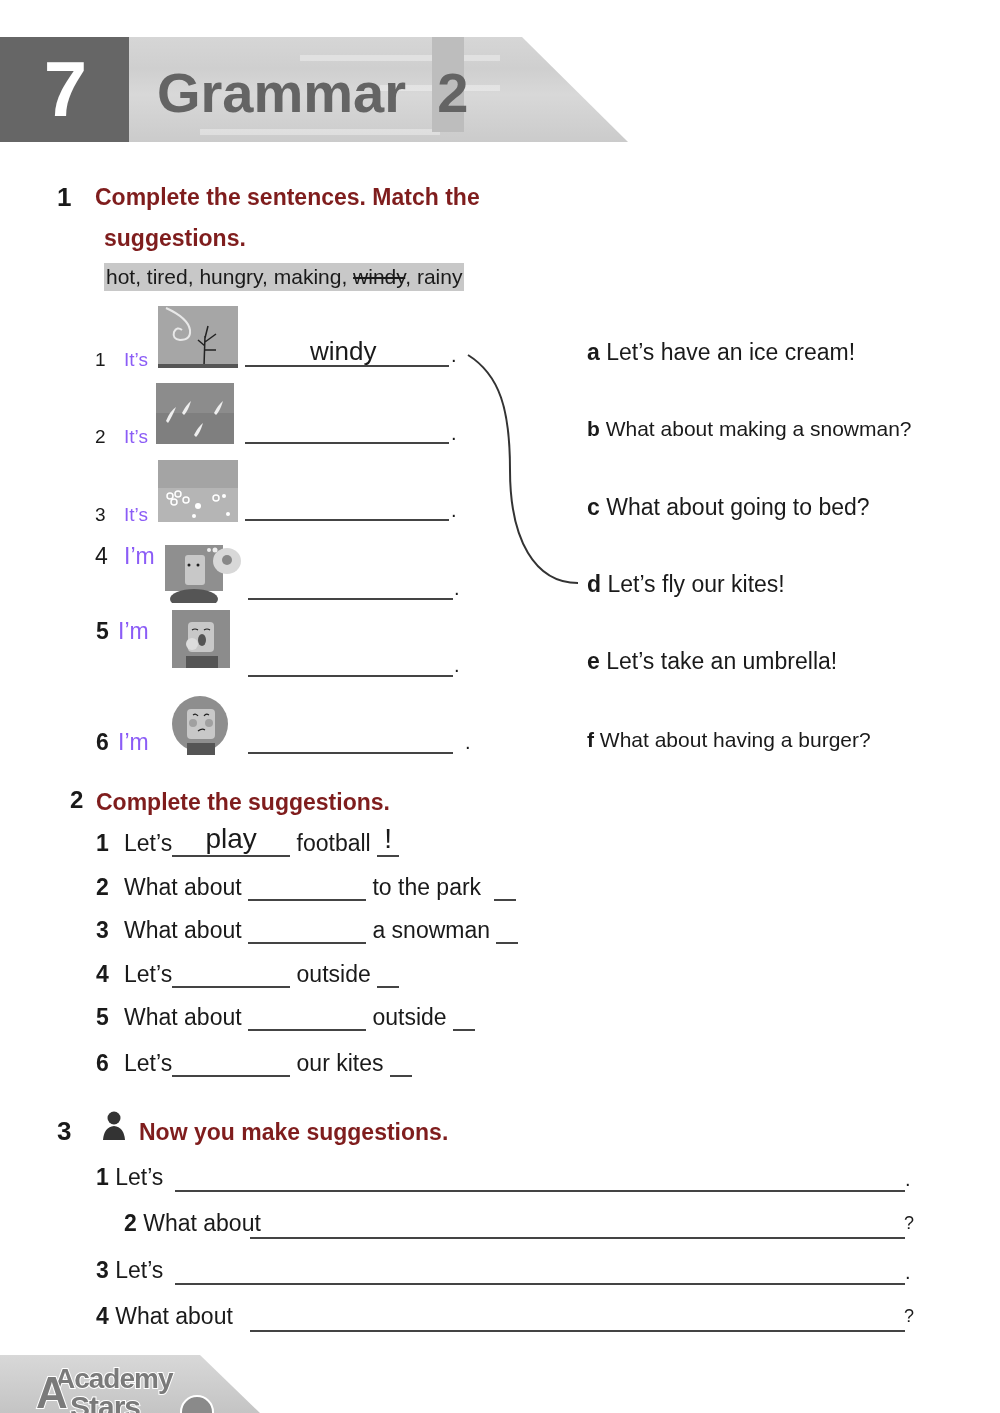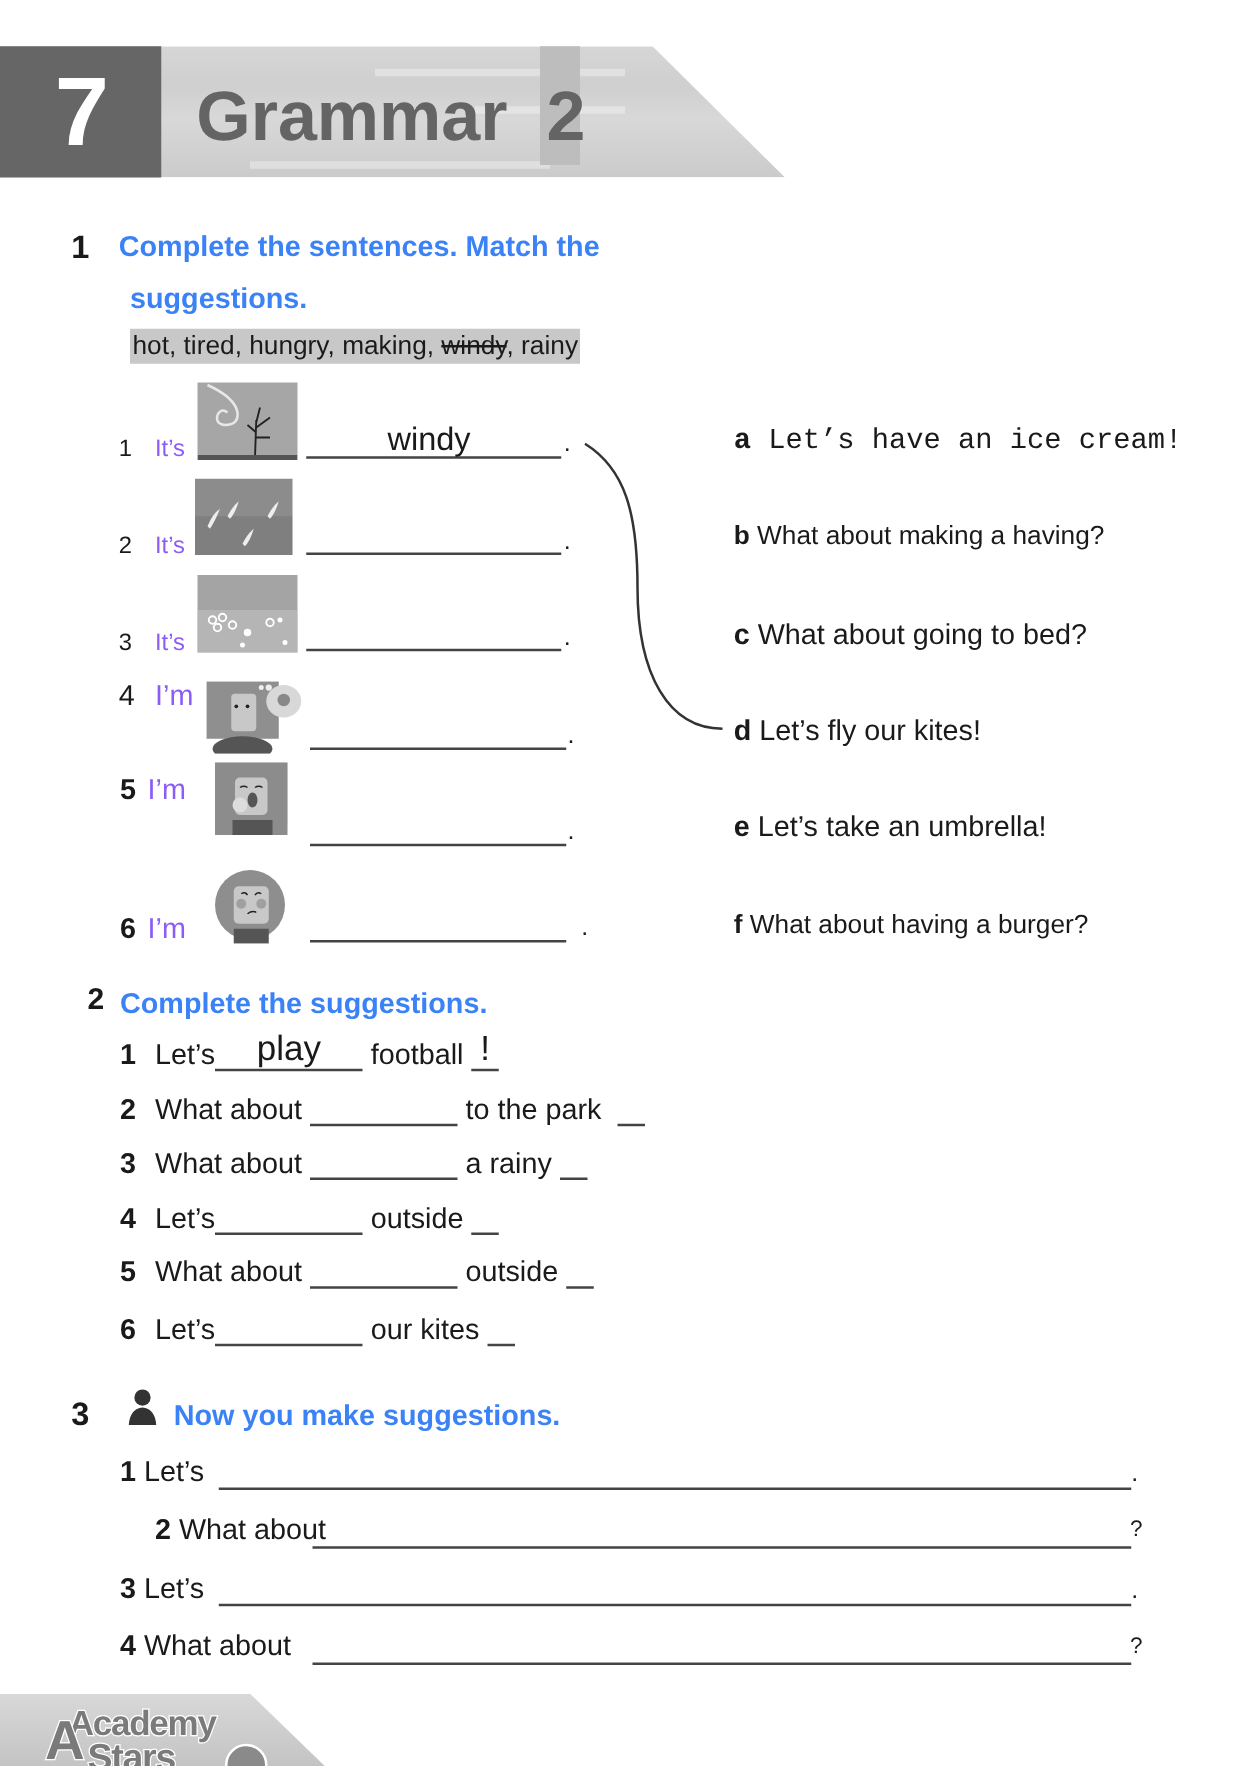--- a/index.html
+++ b/index.html
@@ -38,7 +38,7 @@
 
     
     .sec-num { position: absolute; font-weight: bold; font-size: 26px; color: #1a1a1a; }
-    .sec-title { position: absolute; font-weight: bold; font-size: 23px; color: #3b82f6; }
+    .sec-title { position: absolute; font-weight: bold; font-size: 23px; color: #7f1d1d; }
 
     .wordbank {
       position: absolute; left: 104px; top: 263px; height: 28px; padding: 0 2px;

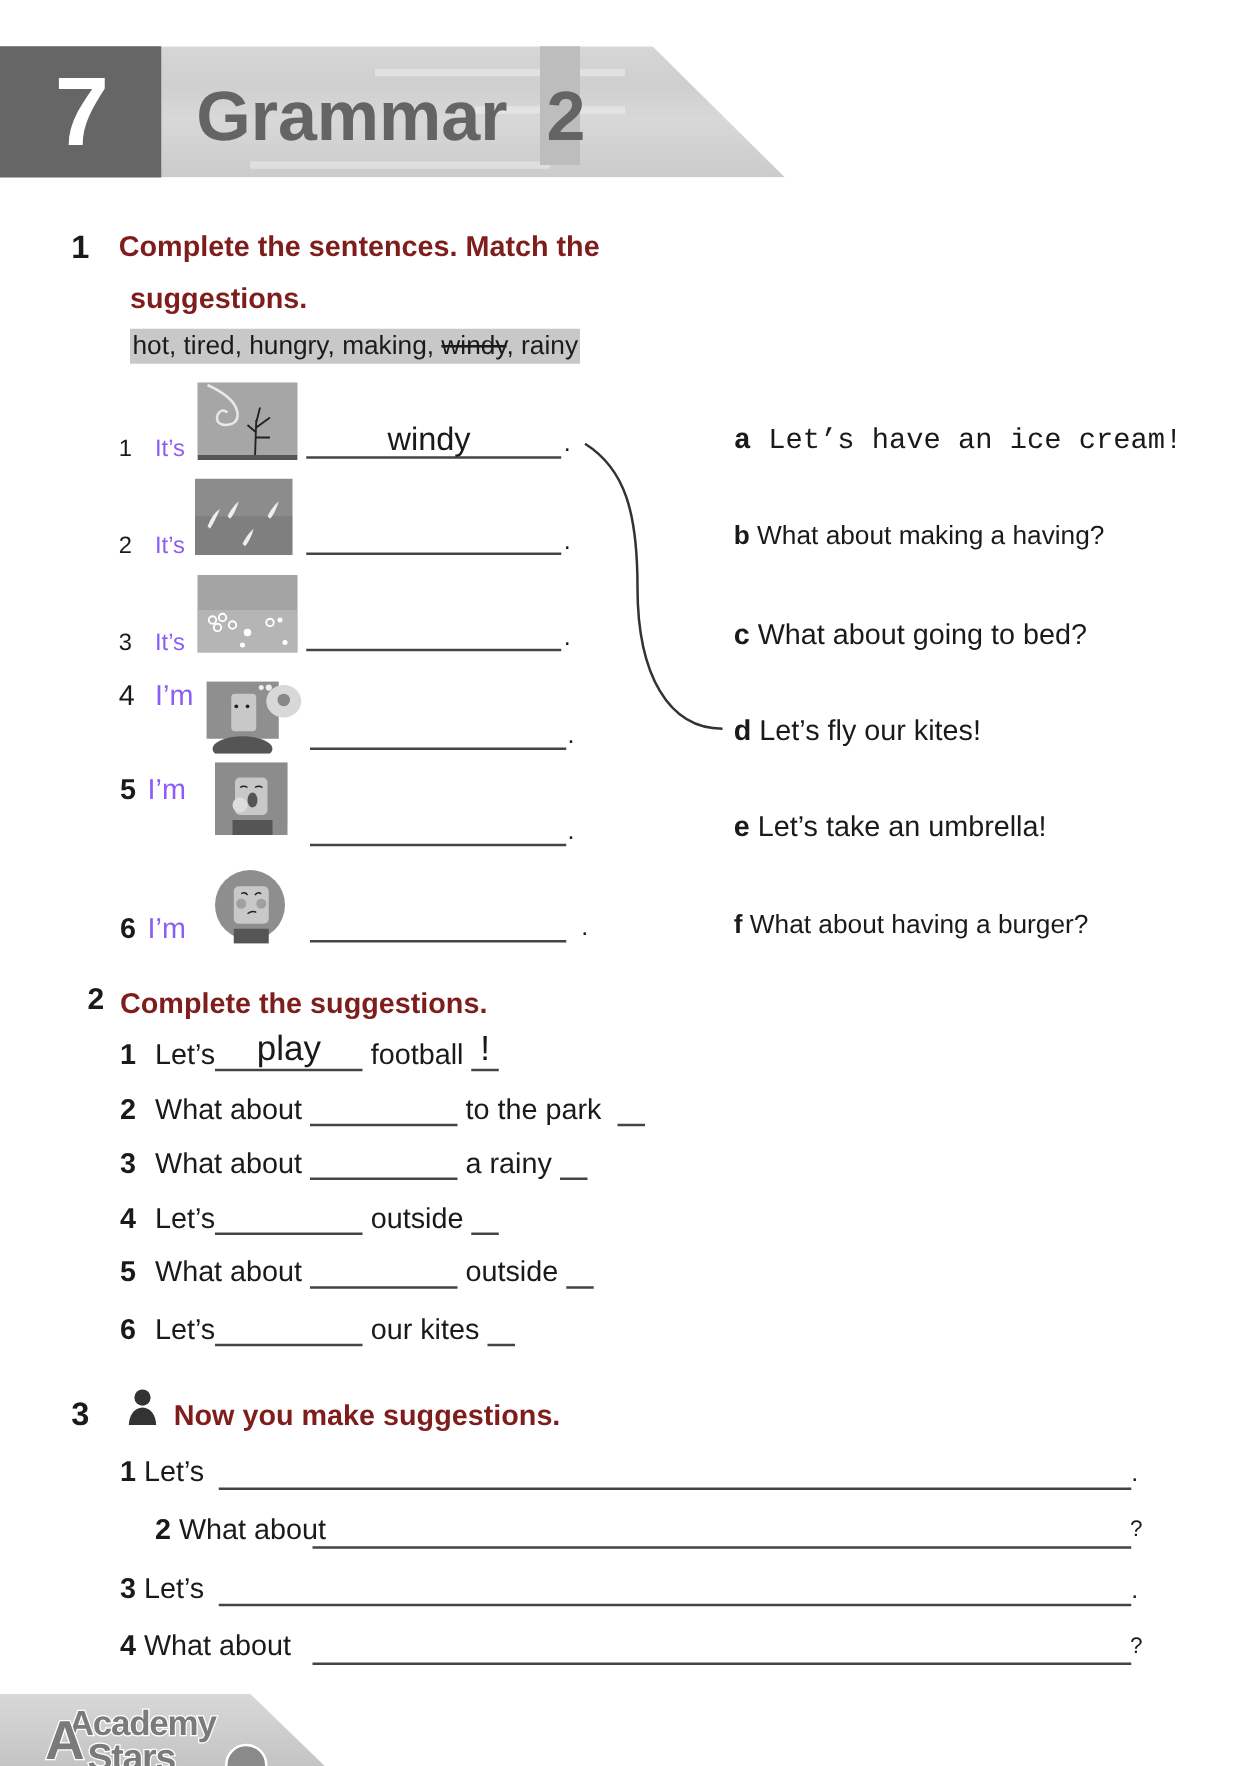--- a/index.html
+++ b/index.html
@@ -219,7 +219,7 @@
     <path d="M468 355 C 500 375, 510 410, 510 470 C 510 540, 535 583, 578 583" stroke="#333" stroke-width="2" fill="none"></path>
   </svg>
 
-  <div class="opt" style="left:587px; top:339px;font-family:Liberation Mono, monospace;"><b>a</b> <span>Let’s have an ice cream!</span></div>
+  <div class="opt" style="left:587px; top:339px;"><b>a</b> <span>Let’s have an ice cream!</span></div>
   <div class="opt small" style="left:587px; top:417px;"><b>b</b> <span>What about making a having?</span></div>
   <div class="opt" style="left:587px; top:494px;"><b>c</b> <span>What about going to bed?</span></div>
   <div class="opt" style="left:587px; top:571px;"><b>d</b> <span>Let’s fly our kites!</span></div>

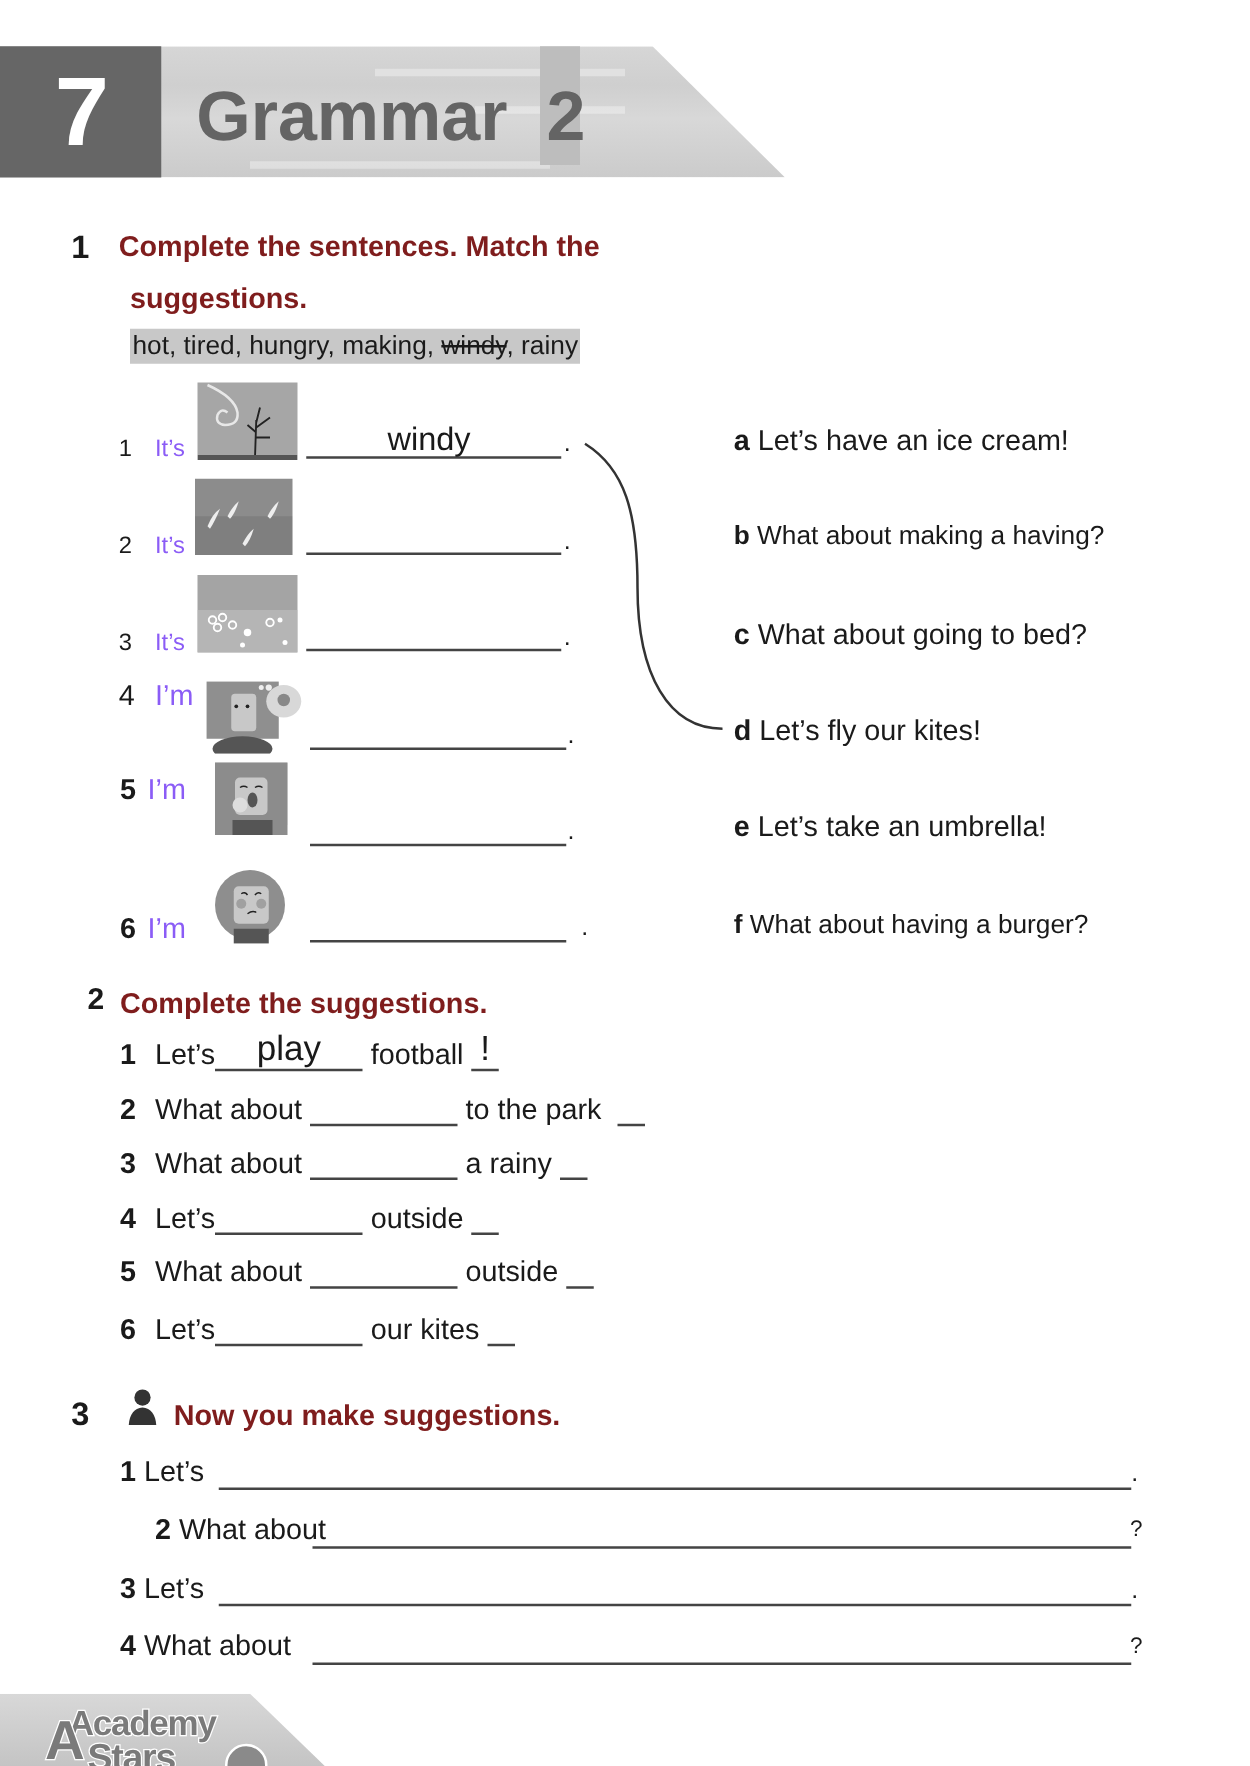--- a/index.html
+++ b/index.html
@@ -220,7 +220,7 @@
   </svg>
 
   <div class="opt" style="left:587px; top:339px;"><b>a</b> <span>Let’s have an ice cream!</span></div>
-  <div class="opt small" style="left:587px; top:417px;"><b>b</b> <span>What about making a having?</span></div>
+  <div class="opt small" style="left:587px; top:417px;"><b>b</b> <span>What about making a snowman?</span></div>
   <div class="opt" style="left:587px; top:494px;"><b>c</b> <span>What about going to bed?</span></div>
   <div class="opt" style="left:587px; top:571px;"><b>d</b> <span>Let’s fly our kites!</span></div>
   <div class="opt" style="left:587px; top:648px;"><b>e</b> <span>Let’s take an umbrella!</span></div>

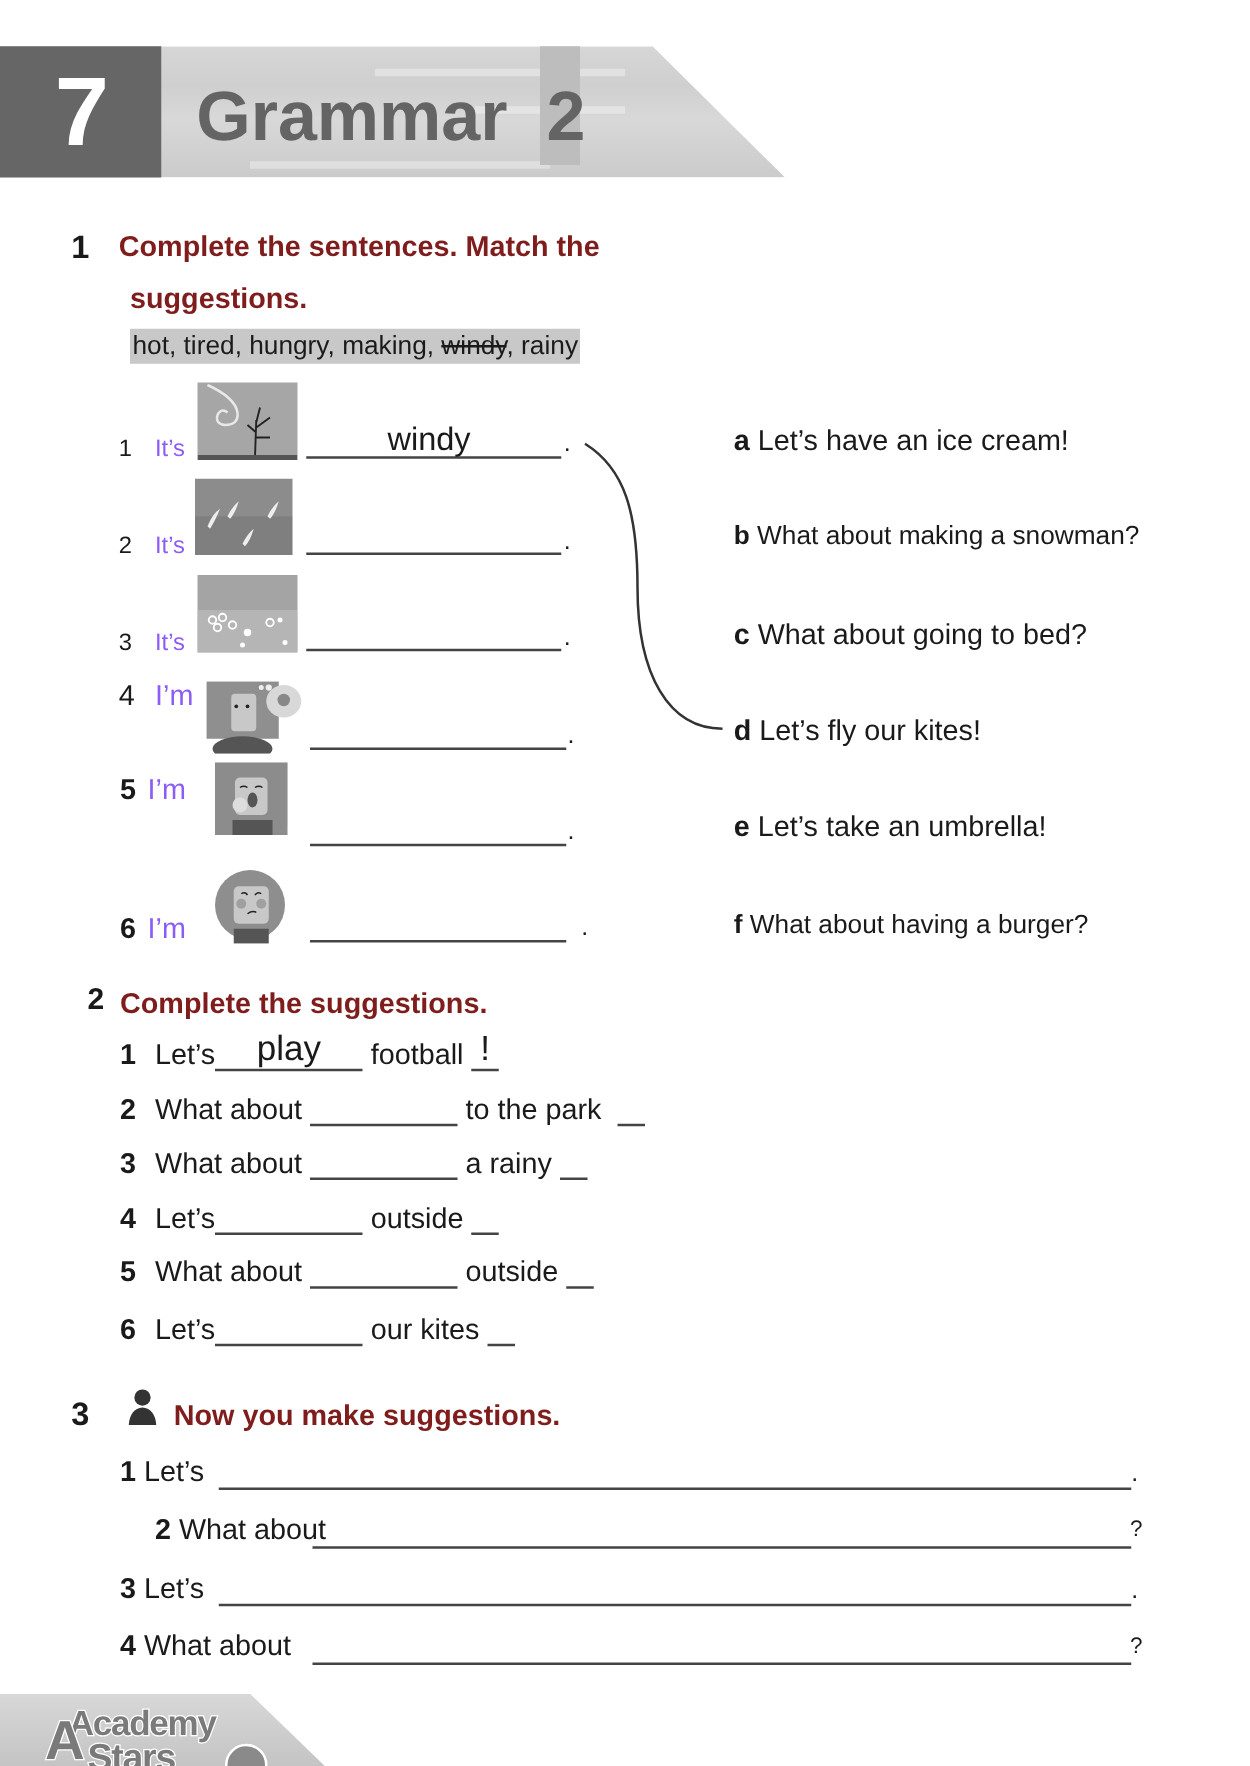--- a/index.html
+++ b/index.html
@@ -240,7 +240,7 @@
   </div>
 
   <div class="ex2-row" style="left:96px; top:916px;">
-    <span class="n">3</span><span>What about</span>&nbsp;<span class="inline-blank" style="width:118px;"></span>&nbsp;<span>a rainy</span>&nbsp;<span class="inline-blank" style="width:22px;"></span>
+    <span class="n">3</span><span>What about</span>&nbsp;<span class="inline-blank" style="width:118px;"></span>&nbsp;<span>a snowman</span>&nbsp;<span class="inline-blank" style="width:22px;"></span>
   </div>
 
   <div class="ex2-row" style="left:96px; top:960px;">

